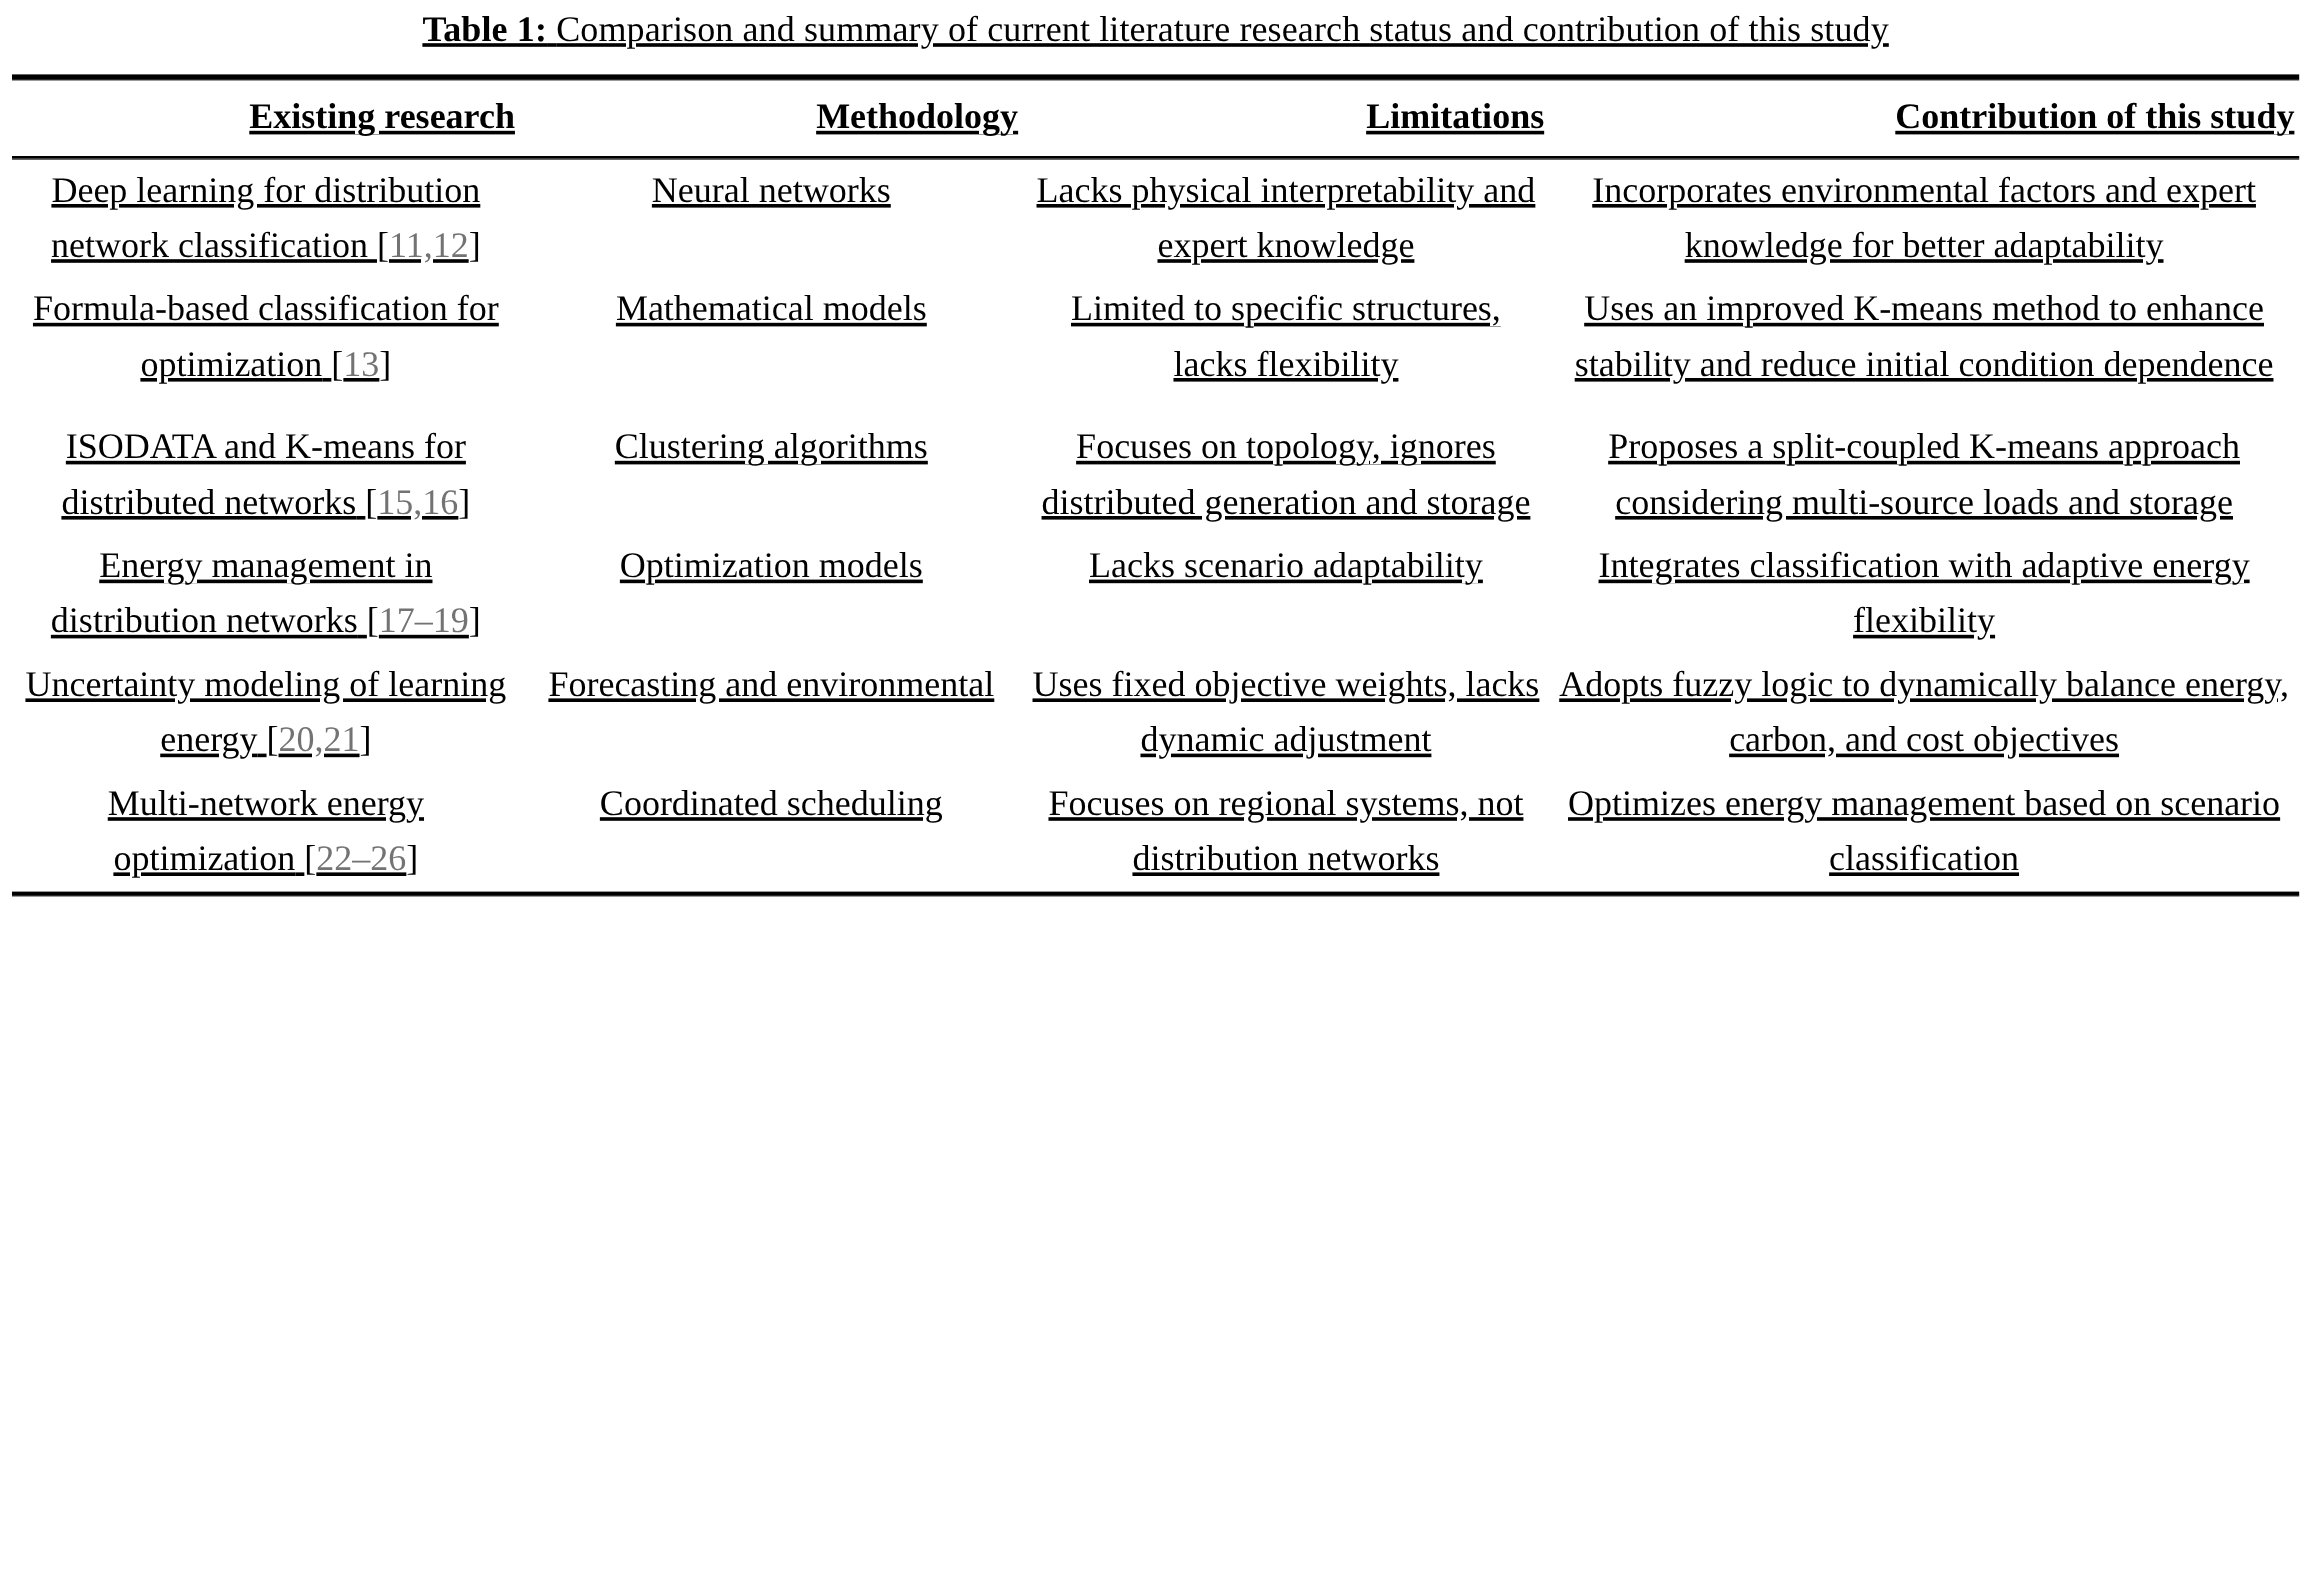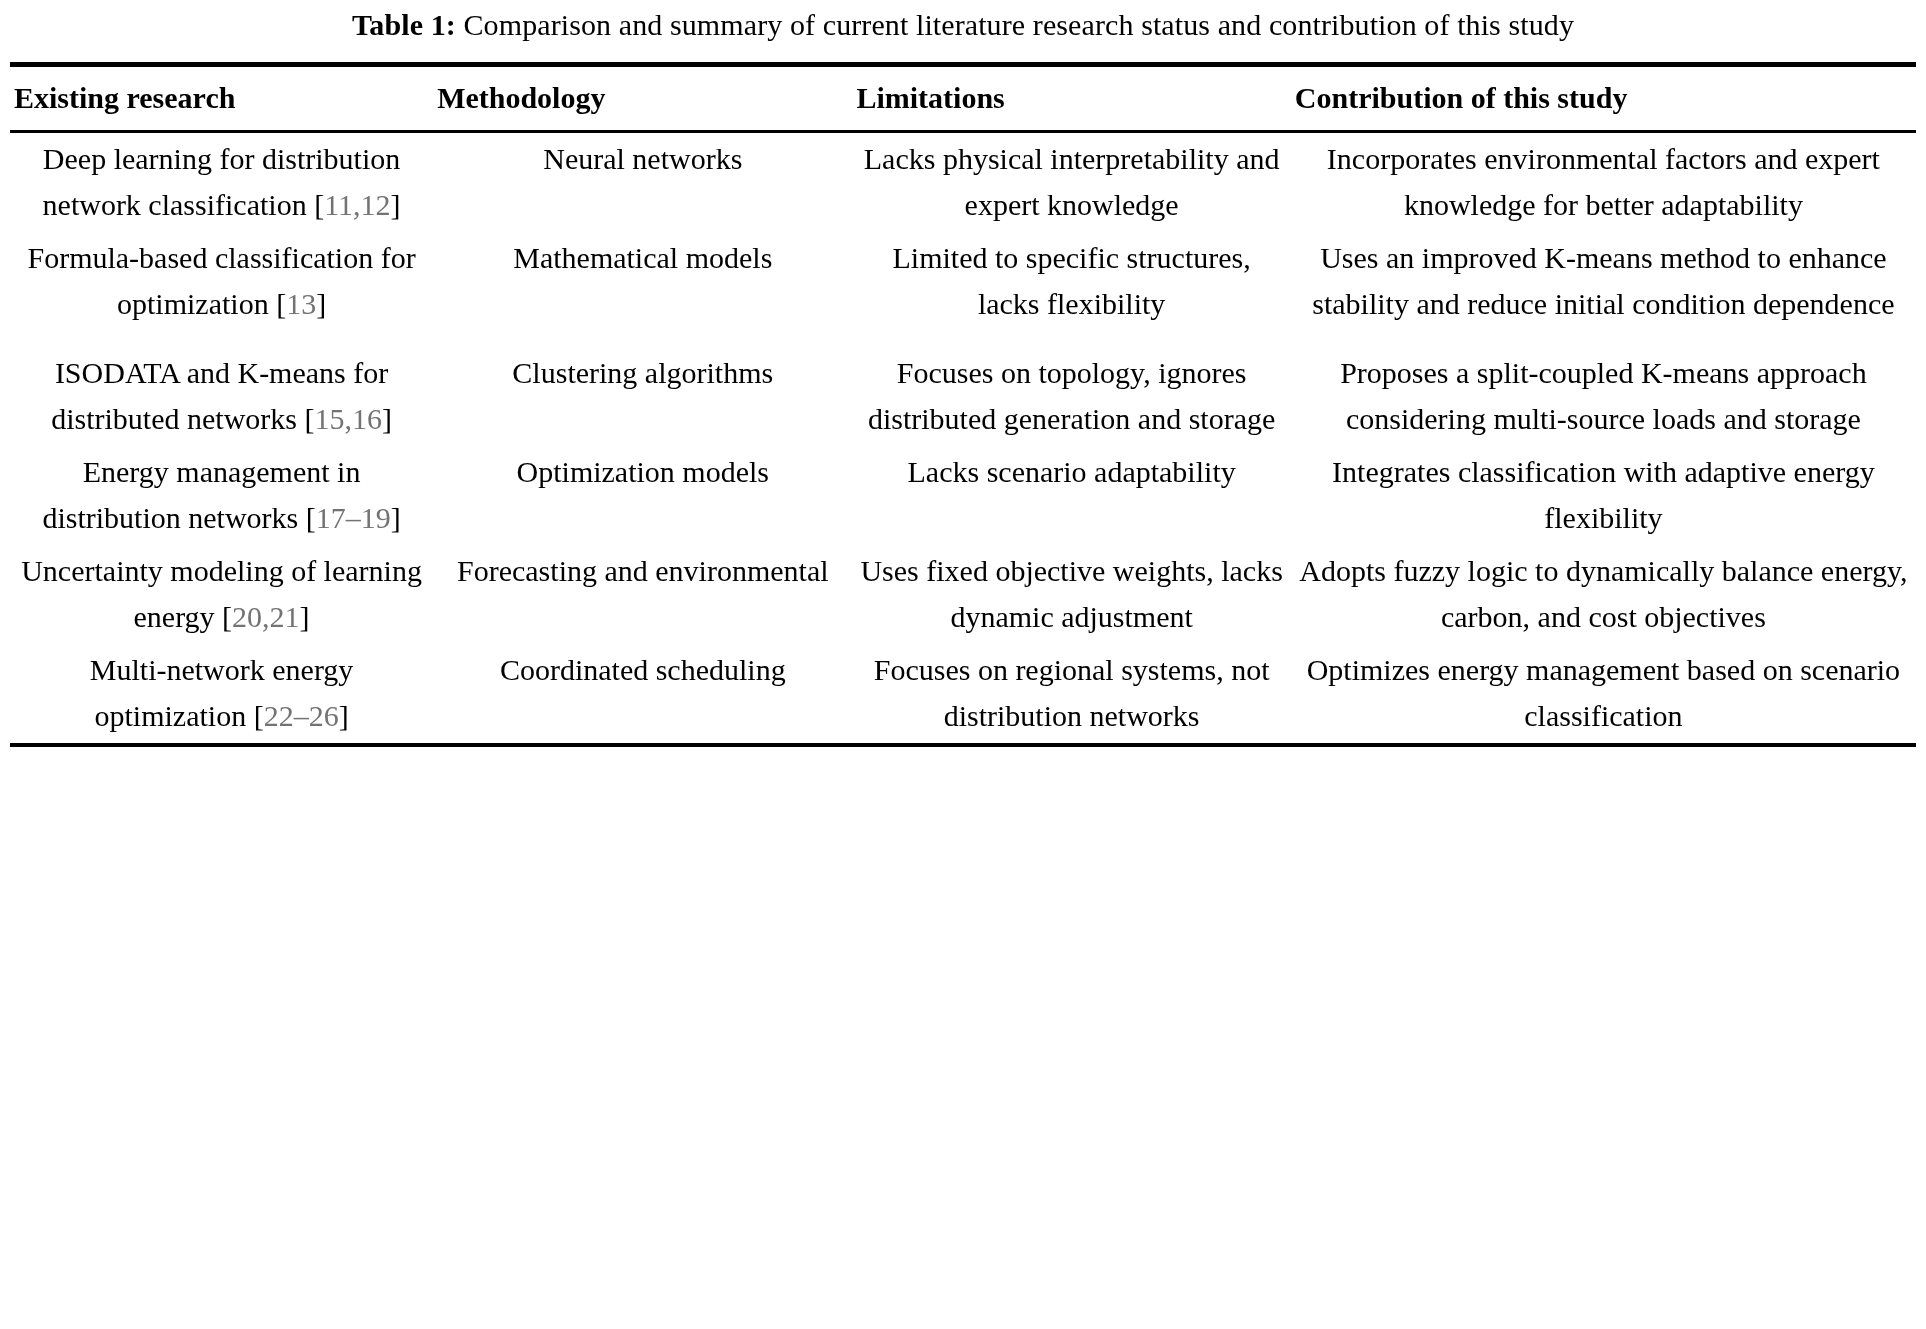--- a/index.html
+++ b/index.html
@@ -21,6 +21,7 @@
     box-sizing: border-box;
     padding: 0 10px;
     position: relative;
+    text-decoration: underline;
   }
 
   

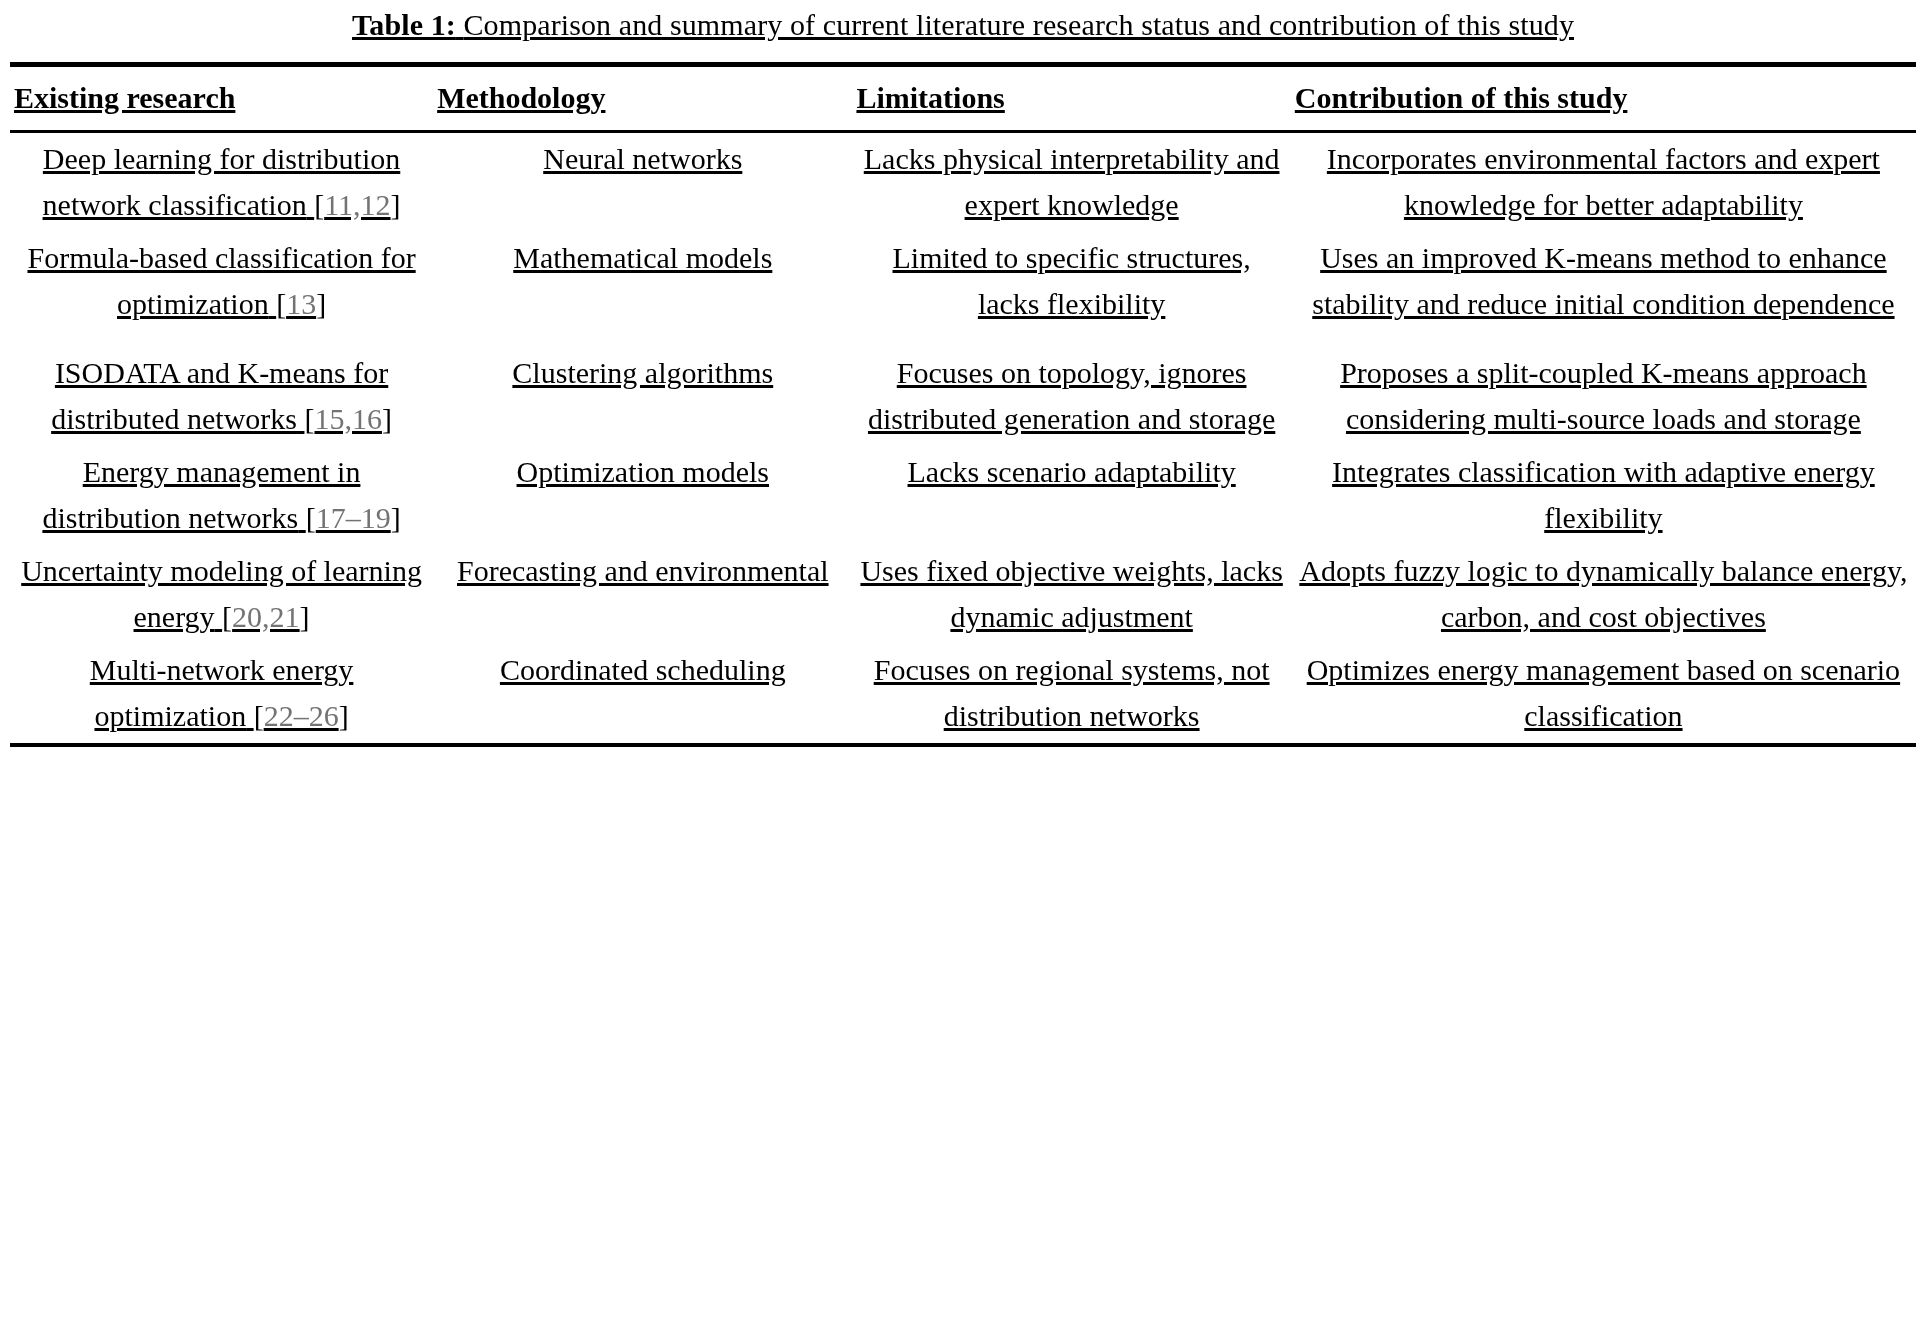--- a/index.html
+++ b/index.html
@@ -76,7 +76,7 @@
   table.tbl th {
     font-weight: bold;
     font-size: 30px;
-    text-align: left;
+    text-align: right;
     padding: 13px 4px 14px 4px;
     vertical-align: middle;
     line-height: 1.2;

